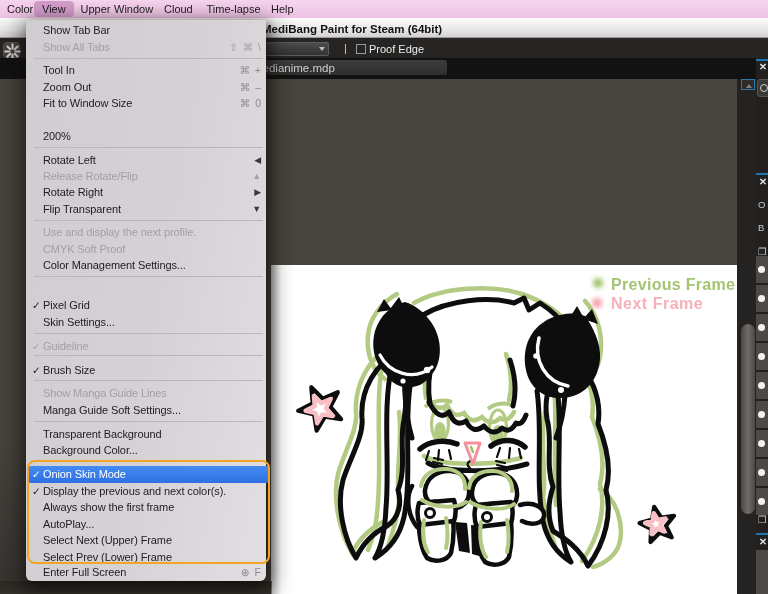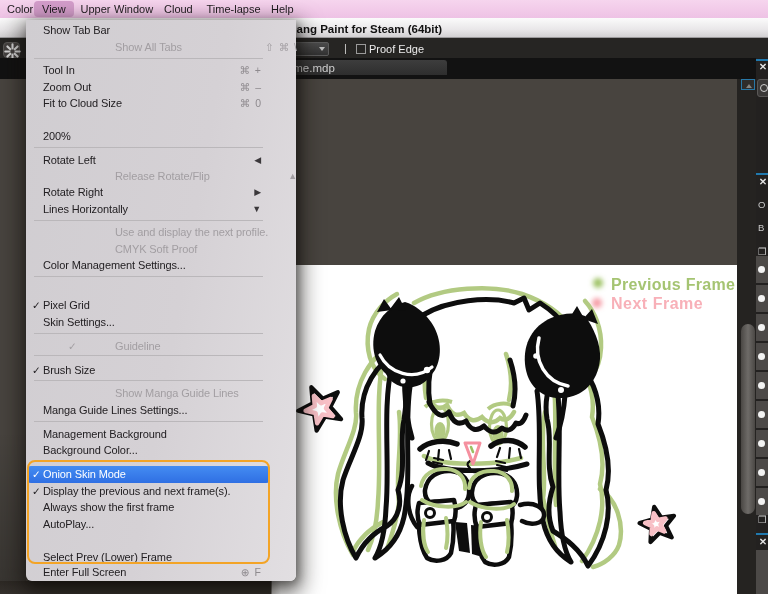--- a/index.html
+++ b/index.html
@@ -32,7 +32,7 @@
       border-radius:3px 3px 0 0;}
   #tabtext{left:253px;top:4px;font-size:11.5px;color:#cfcfcf;}
   
-  #menu{left:26px;top:20px;width:270px;height:561px;
+  #menu{left:26px;top:20px;width:240px;height:561px;
      background:linear-gradient(100deg,#d0cdd1 0%,#d5d1d5 55%,#e2dfe2 100%);
      border-radius:0 0 6px 6px;
      box-shadow:0 8px 22px 5px rgba(15,12,8,.62), 3px 3px 9px rgba(0,0,0,.3);}

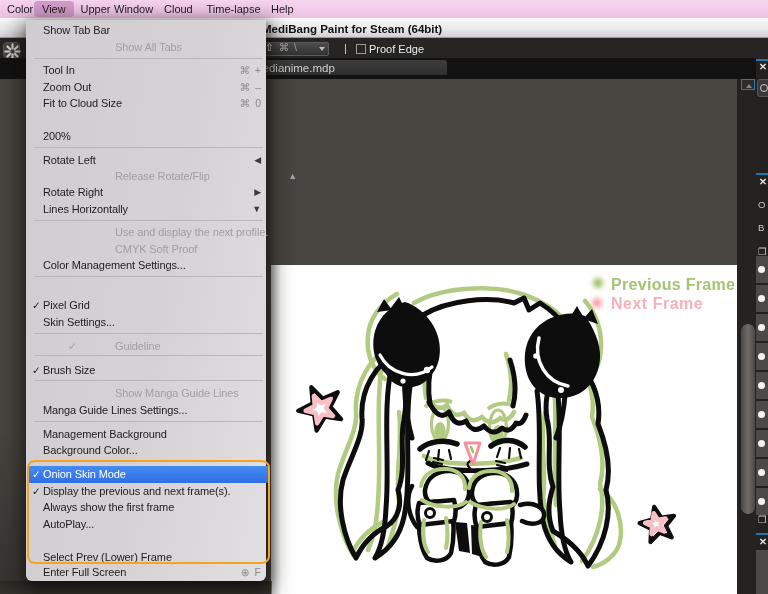--- a/index.html
+++ b/index.html
@@ -41,7 +41,7 @@
   .mi .chk{position:absolute;left:6px;top:2px;font-size:10.5px;}
   .mi .sc{position:absolute;right:9px;top:2px;color:#8e8a8e;letter-spacing:1px;font-size:10.5px;}
   .mi .tri{position:absolute;right:10px;top:3px;color:#3b383b;font-size:9px;}
-  .gray, .gray .lbl, .gray .sc, .gray .tri{color:#a29ea2 !important;margin-left:36px;}
+  .gray, .gray .lbl, .gray .sc, .gray .tri{color:#a29ea2 !important;}
   .sep{position:absolute;left:8px;width:229px;height:1px;background:#bab7ba;}
   #bluerow{left:1px;top:446px;width:243px;height:17px;background:linear-gradient(#448cf2,#2f6fe3);border-radius:4px;}
   

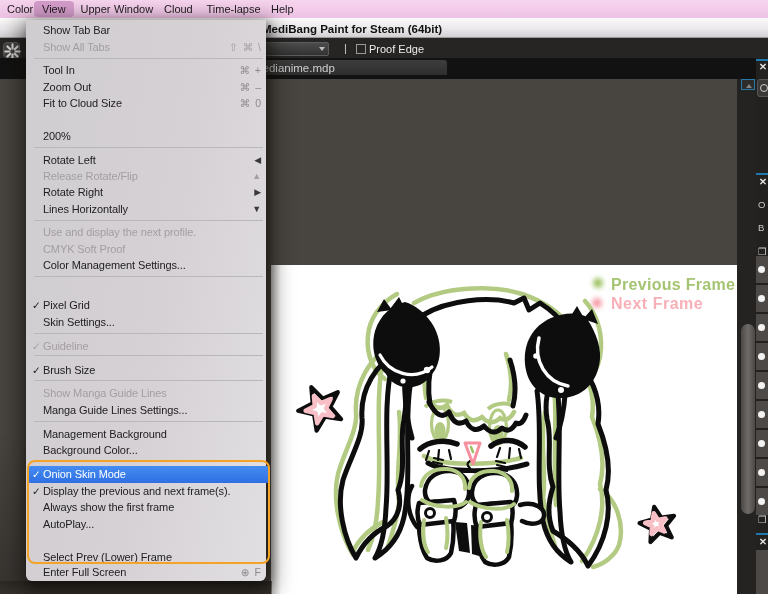--- a/index.html
+++ b/index.html
@@ -310,7 +310,7 @@
       <span class="sc">⌘ –</span>
     </div>
   <div class="mi" style="top:75px">
-      <span class="lbl" style="color:inherit">Fit to Cloud Size</span>
+      <span class="lbl" style="color:inherit">Fit to Window Size</span>
       <span class="sc">⌘ 0</span>
     </div>
   <div class="mi" style="top:108px">

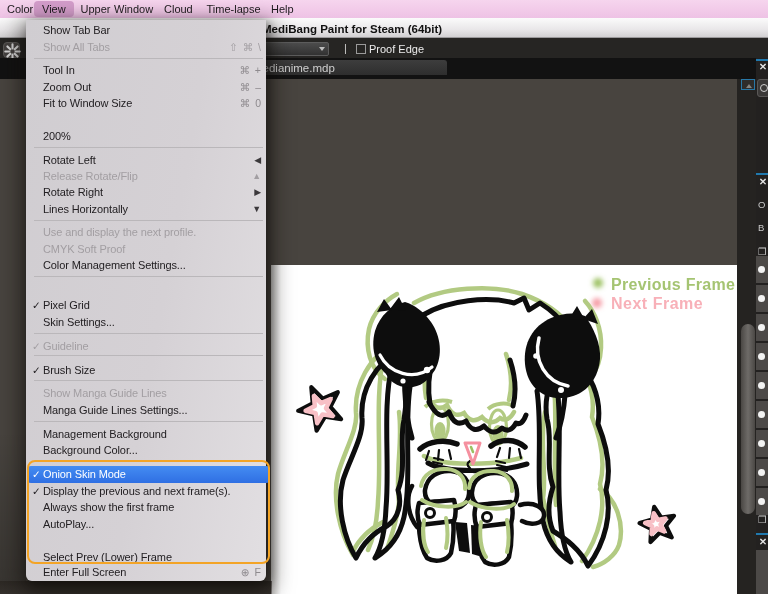--- a/index.html
+++ b/index.html
@@ -330,7 +330,7 @@
       <span class="tri">▶</span>
     </div>
   <div class="mi" style="top:180.5px">
-      <span class="lbl" style="color:inherit">Lines Horizontally</span>
+      <span class="lbl" style="color:inherit">Flip Transparent</span>
       <span class="tri">▼</span>
     </div>
   <div class="sep" style="top:199.5px"></div>

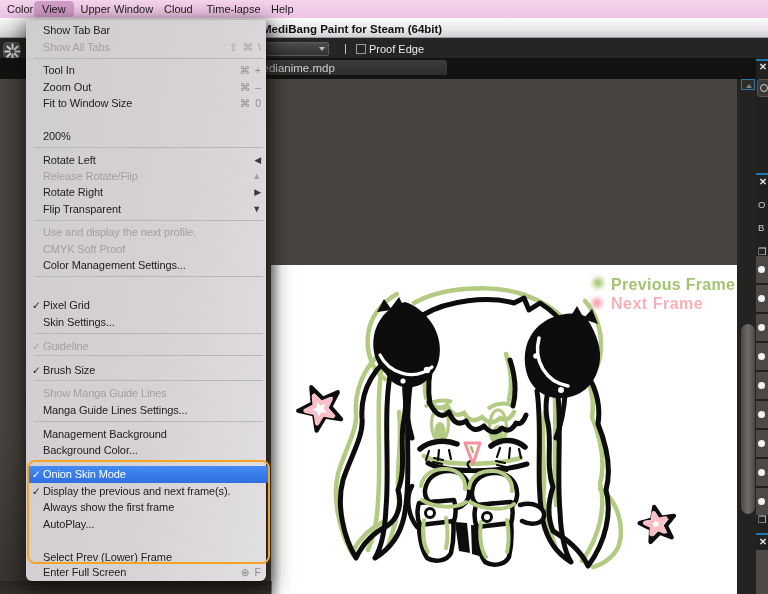--- a/index.html
+++ b/index.html
@@ -366,7 +366,7 @@
       <span class="lbl" style="color:inherit">Show Manga Guide Lines</span>
     </div>
   <div class="mi" style="top:381.5px">
-      <span class="lbl" style="color:inherit">Manga Guide Lines Settings...</span>
+      <span class="lbl" style="color:inherit">Manga Guide Soft Settings...</span>
     </div>
   <div class="sep" style="top:400.5px"></div>
   <div class="mi" style="top:405.5px">

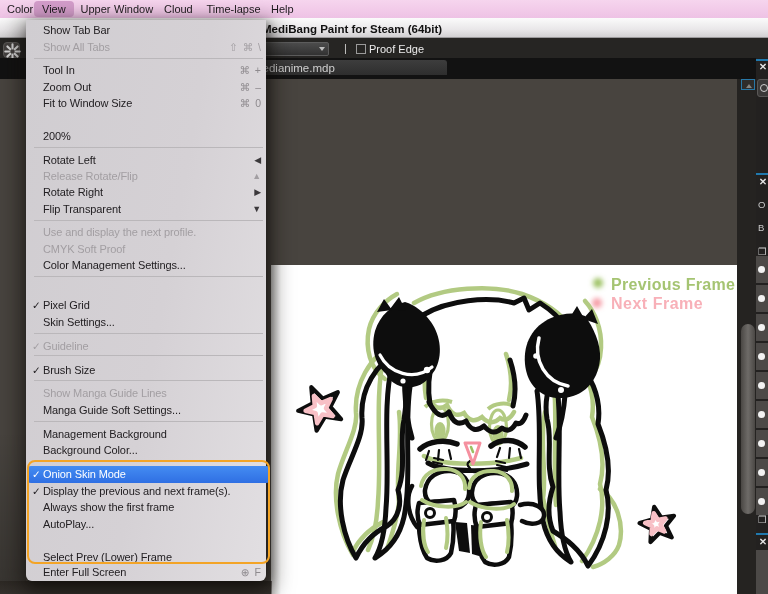--- a/index.html
+++ b/index.html
@@ -370,7 +370,7 @@
     </div>
   <div class="sep" style="top:400.5px"></div>
   <div class="mi" style="top:405.5px">
-      <span class="lbl" style="color:inherit">Management Background</span>
+      <span class="lbl" style="color:inherit">Transparent Background</span>
     </div>
   <div class="mi" style="top:422px">
       <span class="lbl" style="color:inherit">Background Color...</span>

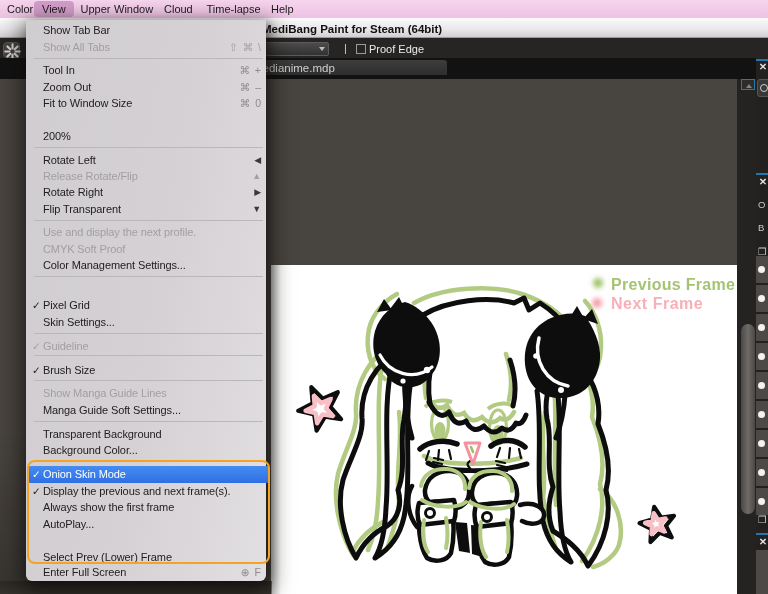--- a/index.html
+++ b/index.html
@@ -381,7 +381,7 @@
     </div>
   <div class="mi" style="top:462.5px">
       <span class="chk" style="color:#232023">✓</span>
-      <span class="lbl" style="color:inherit">Display the previous and next frame(s).</span>
+      <span class="lbl" style="color:inherit">Display the previous and next color(s).</span>
     </div>
   <div class="mi" style="top:479px">
       <span class="lbl" style="color:inherit">Always show the first frame</span>

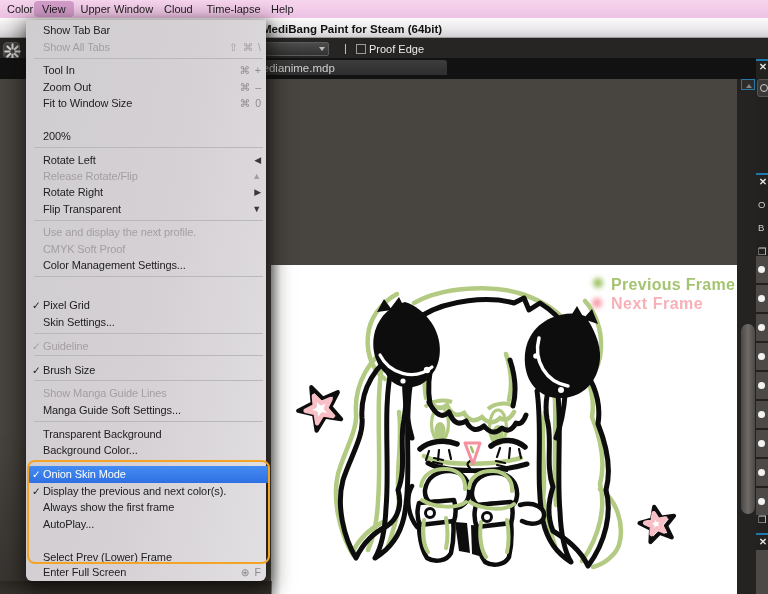--- a/index.html
+++ b/index.html
@@ -389,6 +389,9 @@
   <div class="mi" style="top:495.5px">
       <span class="lbl" style="color:inherit">AutoPlay...</span>
     </div>
+  <div class="mi" style="top:512px">
+      <span class="lbl" style="color:inherit">Select Next (Upper) Frame</span>
+    </div>
   <div class="mi" style="top:528.5px">
       <span class="lbl" style="color:inherit">Select Prev (Lower) Frame</span>
     </div>

